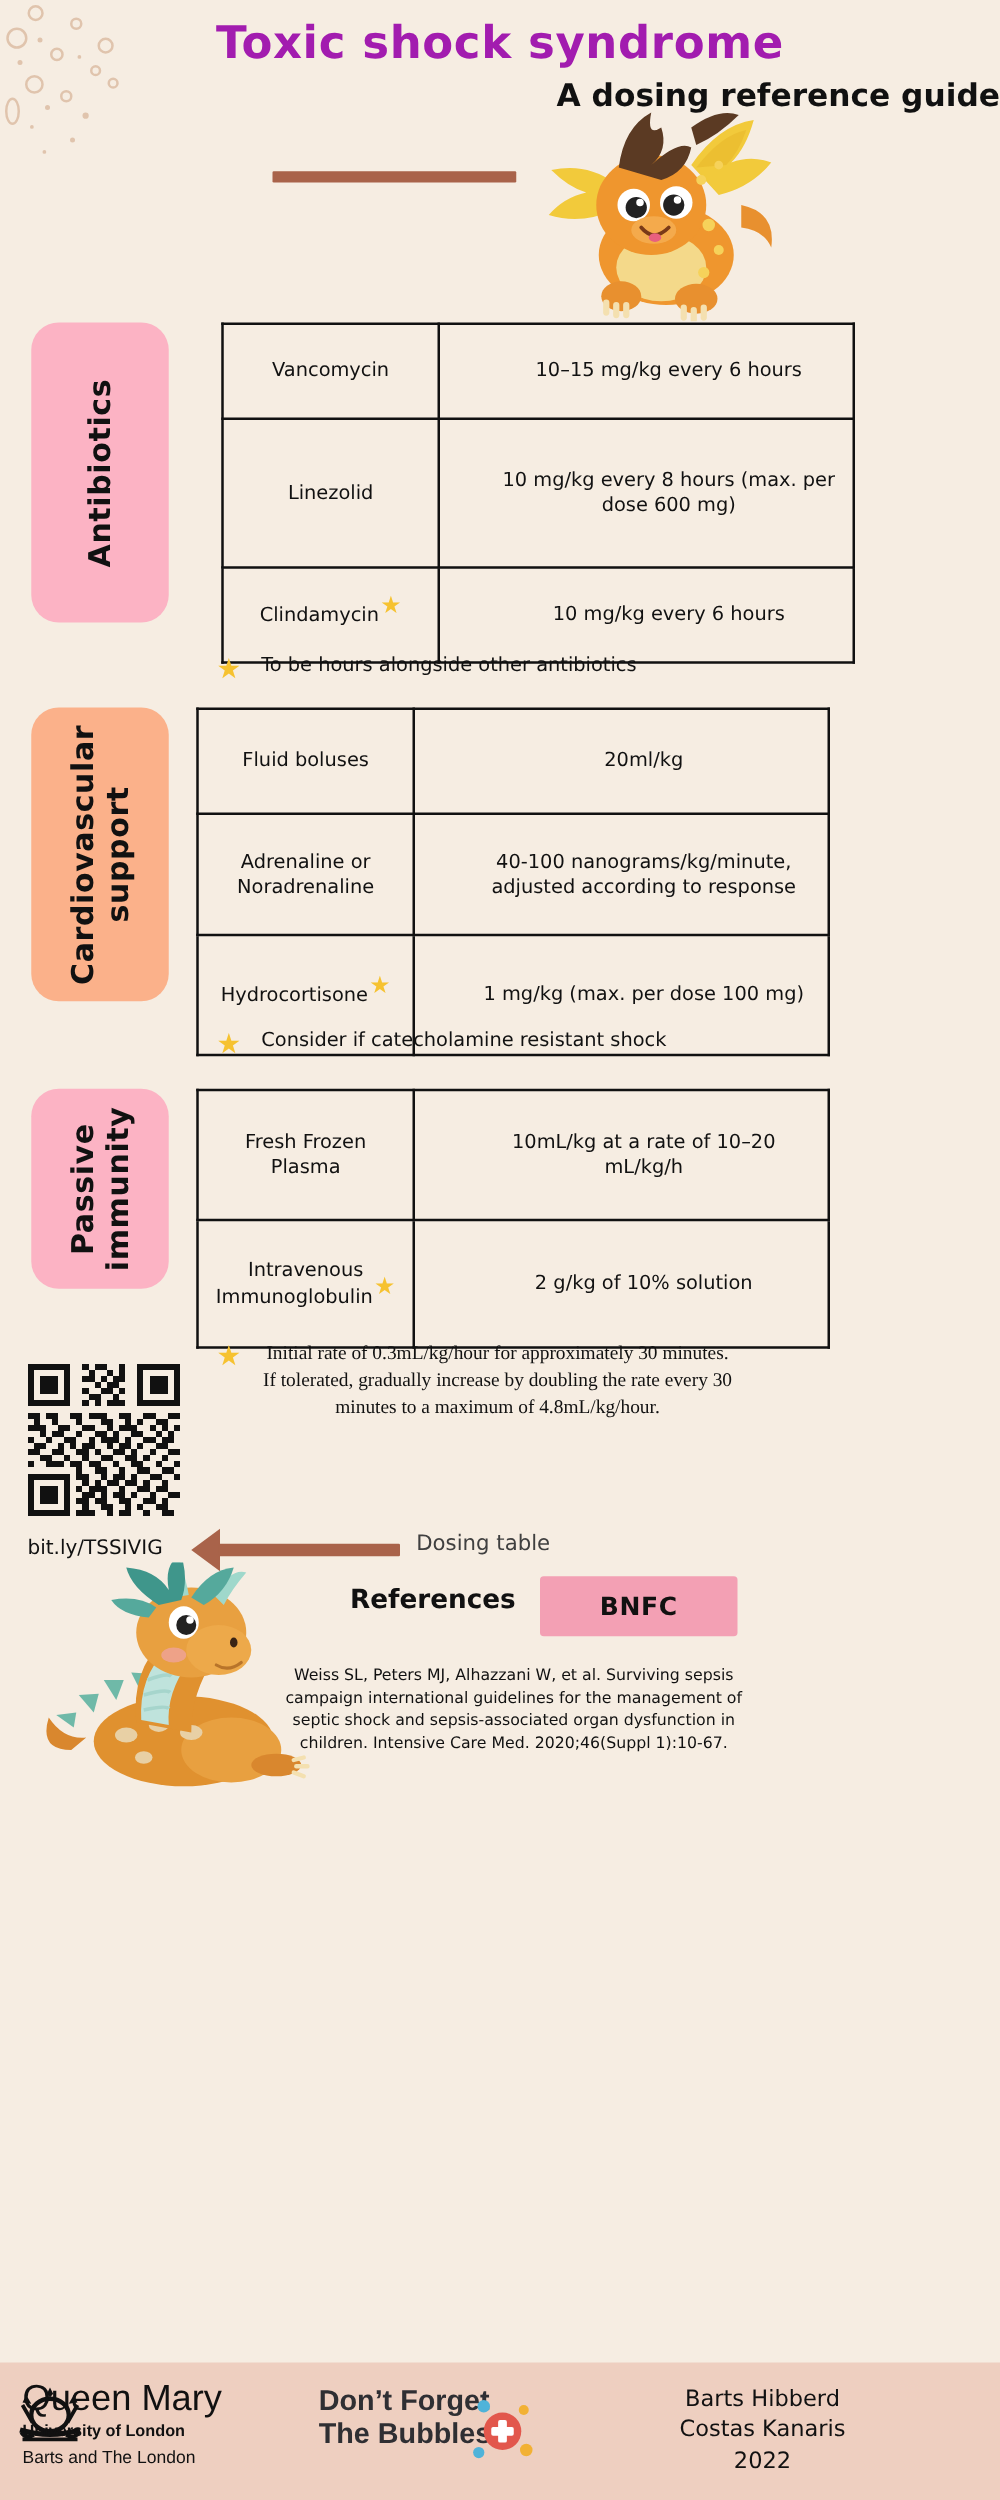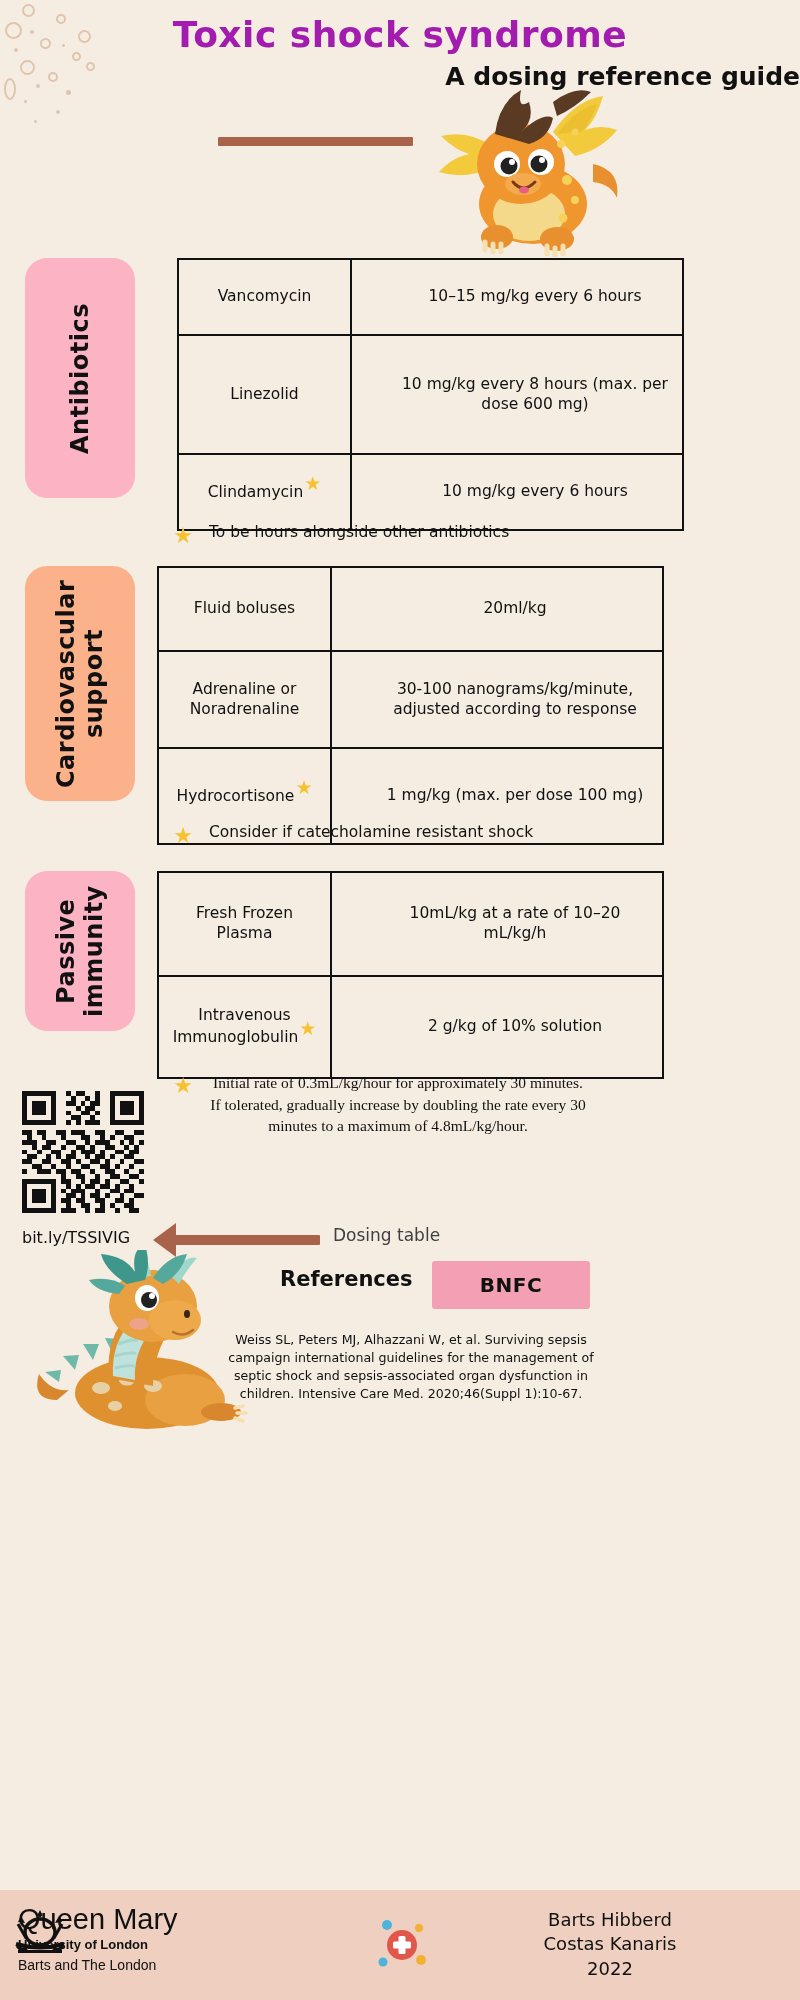--- a/index.html
+++ b/index.html
@@ -226,7 +226,7 @@
     </tr>
     <tr>
       <td class="drug" style="height:83px;"><span>Adrenaline or Noradrenaline</span></td>
-      <td class="dose">30-100 nanograms/kg/minute, adjusted according to response</td>
+      <td class="dose">40-100 nanograms/kg/minute, adjusted according to response</td>
     </tr>
     <tr>
       <td class="drug" style="height:82px;">

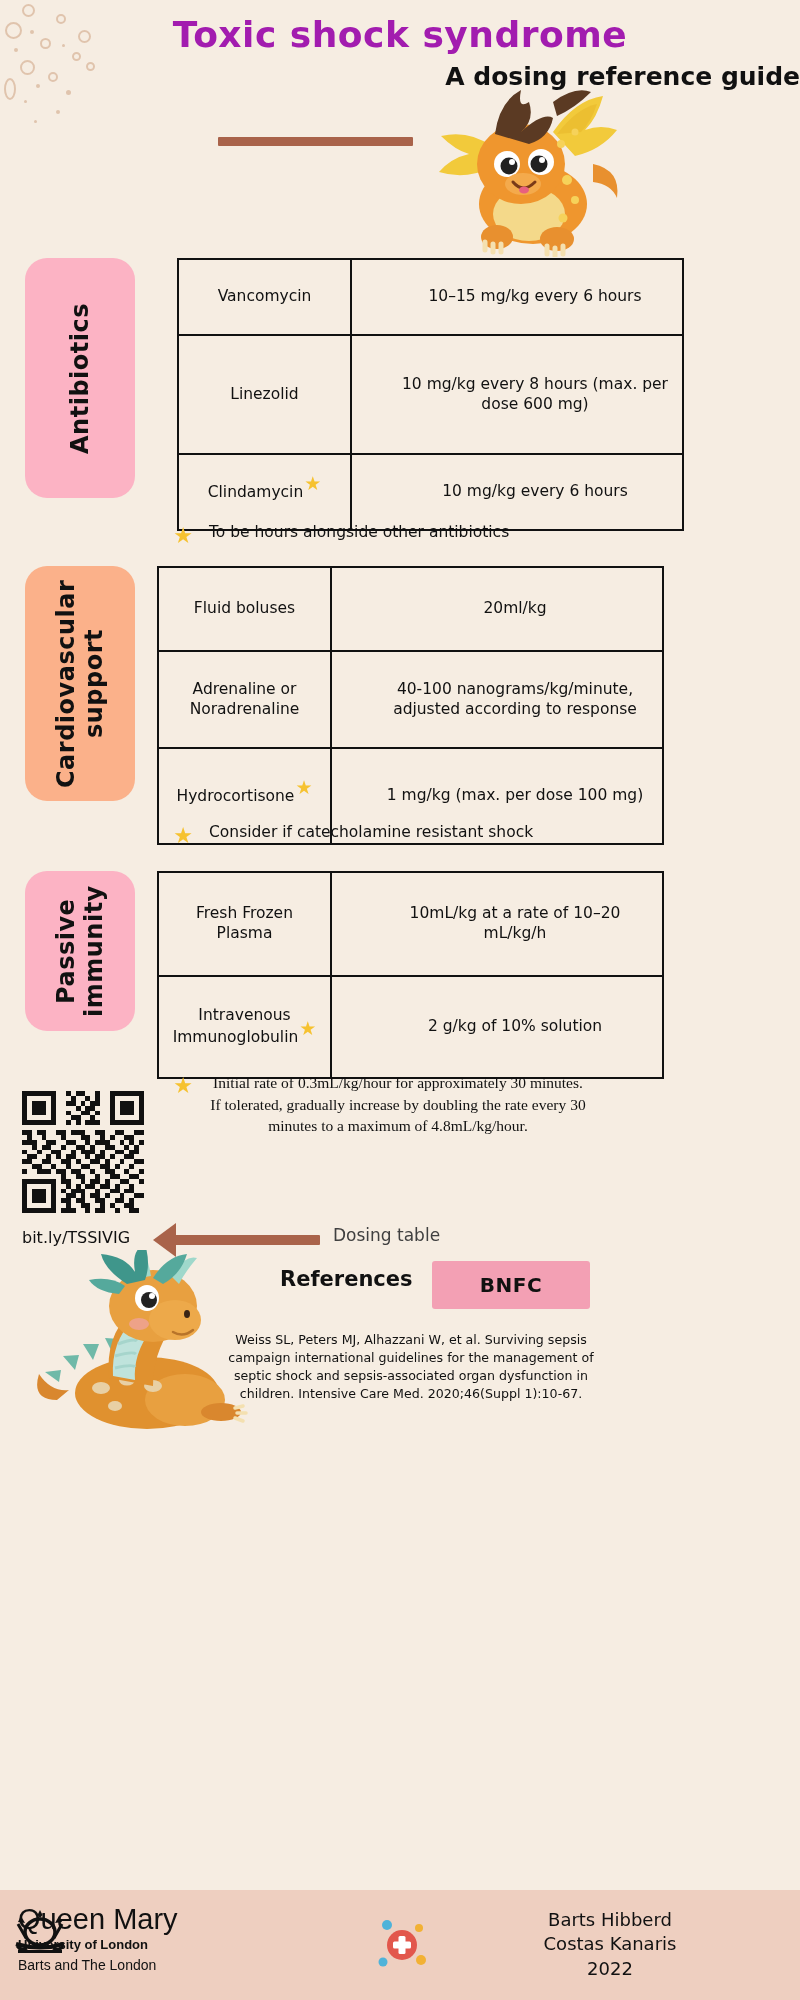--- a/index.html
+++ b/index.html
@@ -495,6 +495,10 @@
     <div class="qm-barts">Barts and The London</div>
   </div>
 
+  <div class="dftb">
+    <div>Don’t Forget</div>
+    <div>The Bubbles</div>
+  </div>
 
   <svg class="dftb-logo" width="54" height="54" viewBox="0 0 54 54">
     <circle cx="12" cy="7" r="5" fill="#4fb3d9"></circle>

